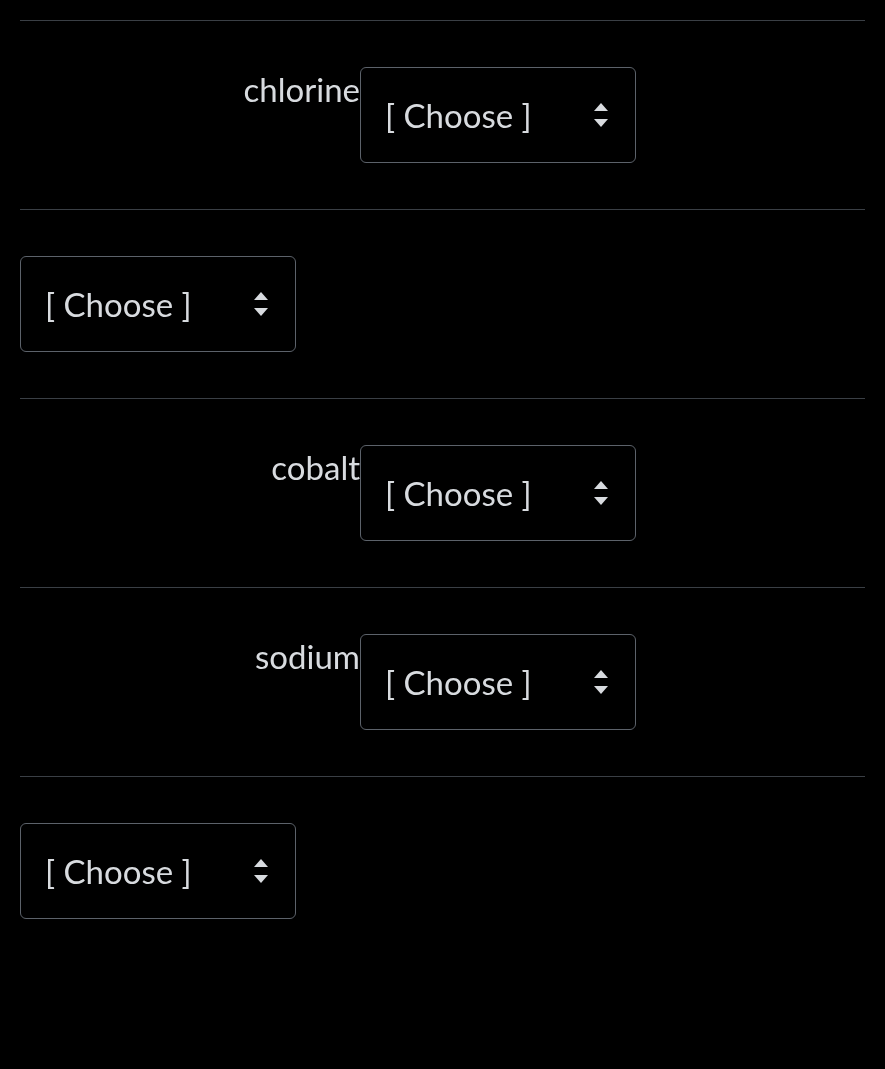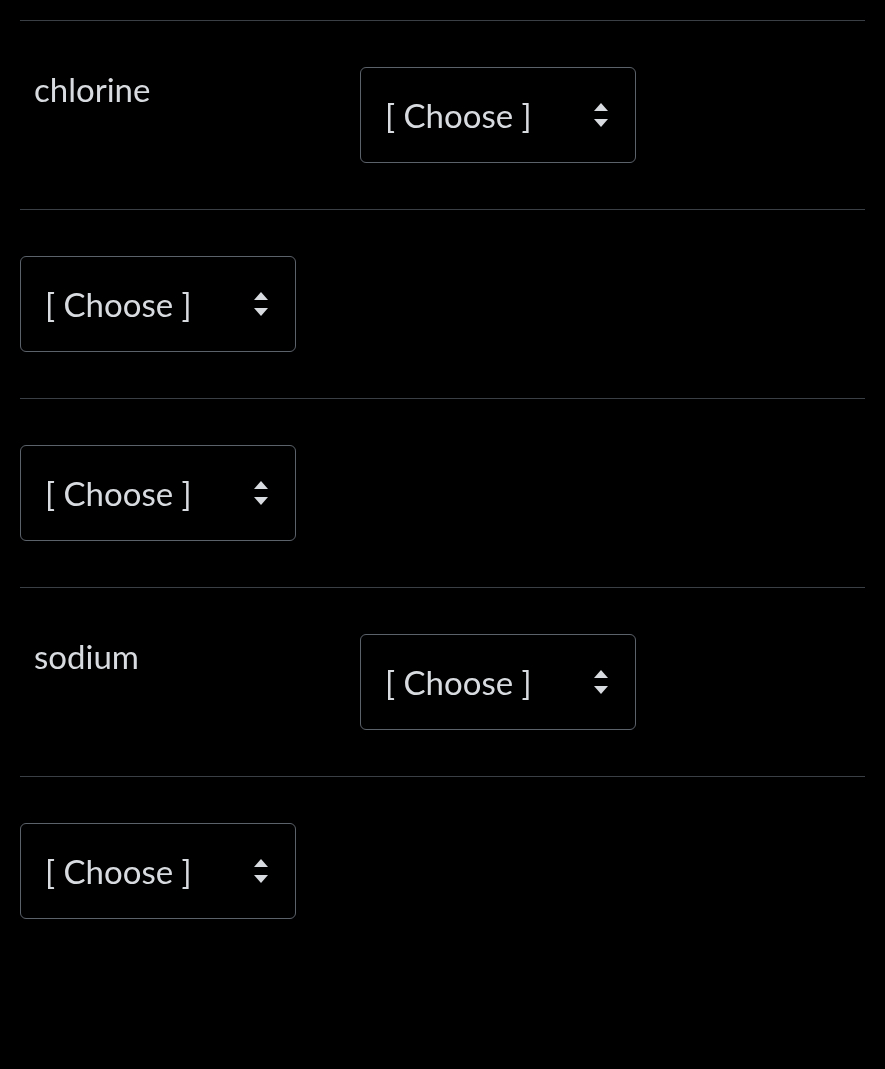--- a/index.html
+++ b/index.html
@@ -33,6 +33,7 @@
       border-top: 1px solid #3a3f45;
       padding-top: 46px;
       padding-bottom: 46px;
+      text-align: right;
     }
     .row-label {
       font-size: 33px;

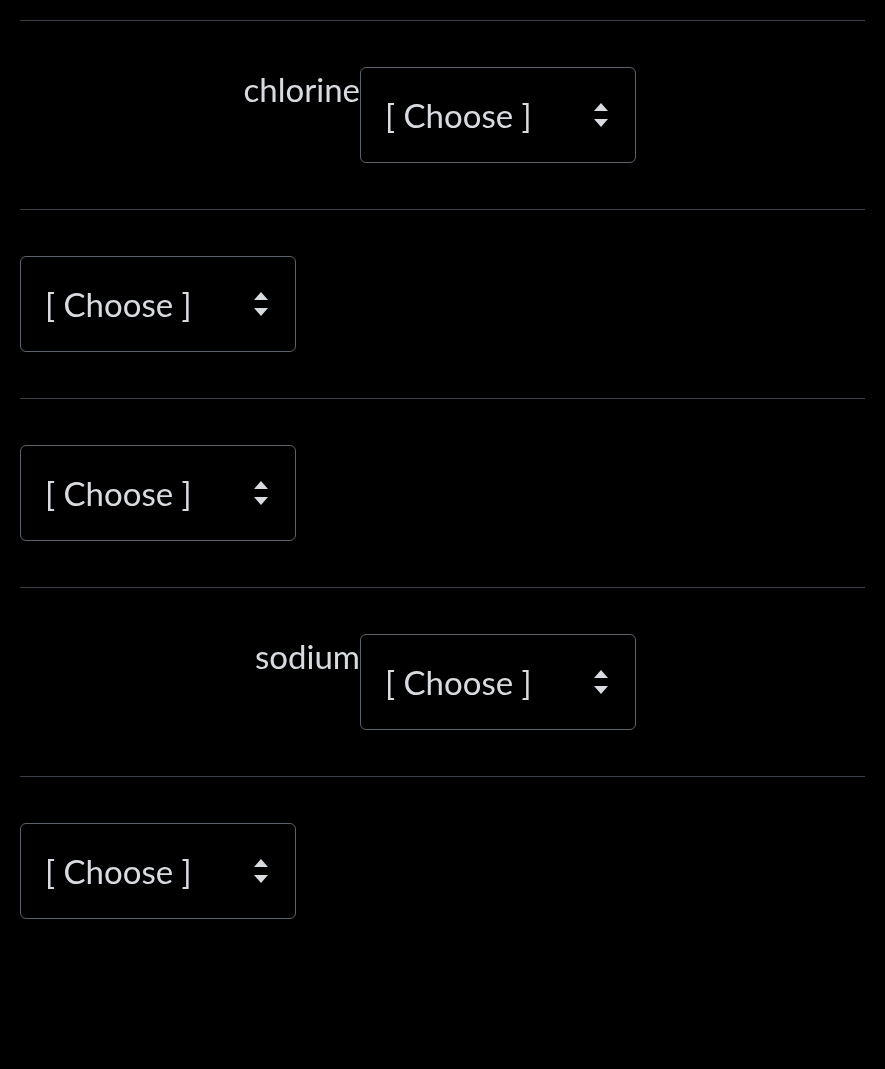--- a/index.html
+++ b/index.html
@@ -104,6 +104,7 @@
   </div>
 
   <div class="row">
+    <div class="row-label">cobalt</div>
     <div class="dropdown">
       <span class="dropdown-text">[ Choose ]</span>
       <span class="dropdown-icon">

